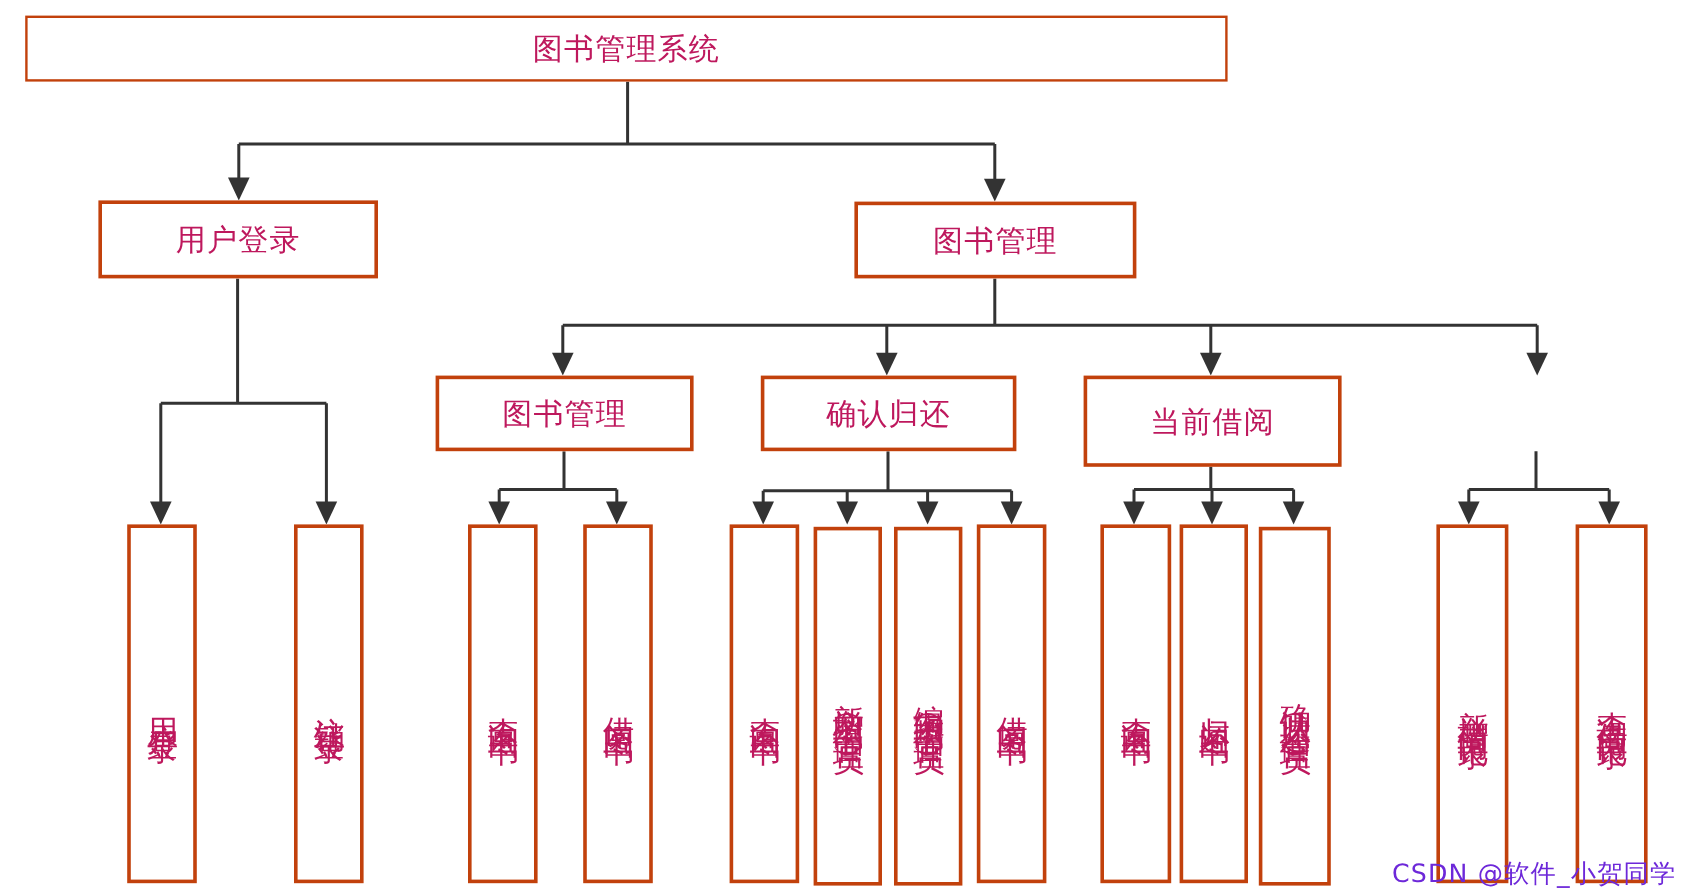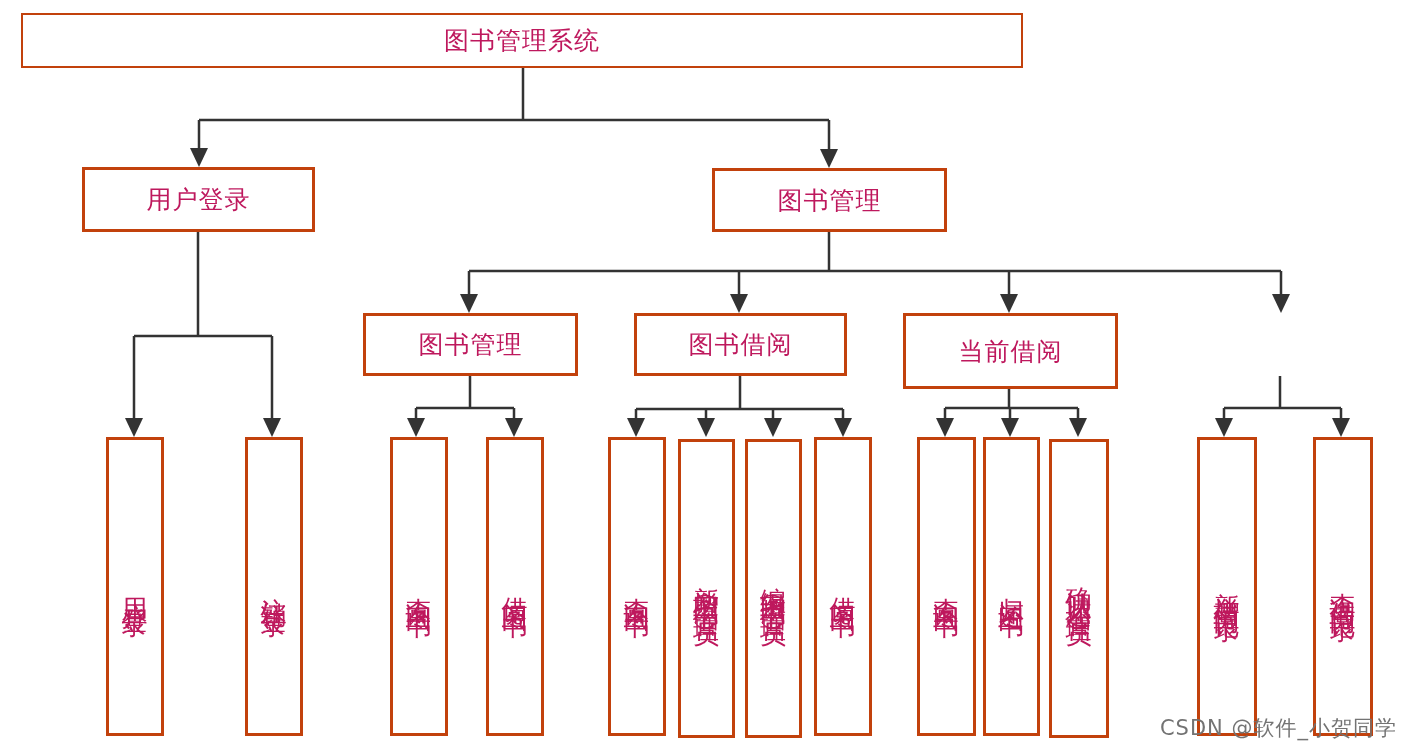--- a/index.html
+++ b/index.html
@@ -90,7 +90,7 @@
   <div class="box h-box" style="left:712px; top:168px; width:235px; height:64px;">图书管理</div>
 
   <div class="box h-box" style="left:363px; top:313px; width:215px; height:63px;">图书管理</div>
-  <div class="box h-box" style="left:634px; top:313px; width:213px; height:63px;">图书借阅</div>
+  <div class="box h-box" style="left:634px; top:313px; width:213px; height:63px;">确认归还</div>
   <div class="box h-box" style="left:903px; top:313px; width:215px; height:76px;">当前借阅</div>
 
   <div class="box v-box" style="left:106px; top:437px; width:58px; height:299px;">用户登录</div>

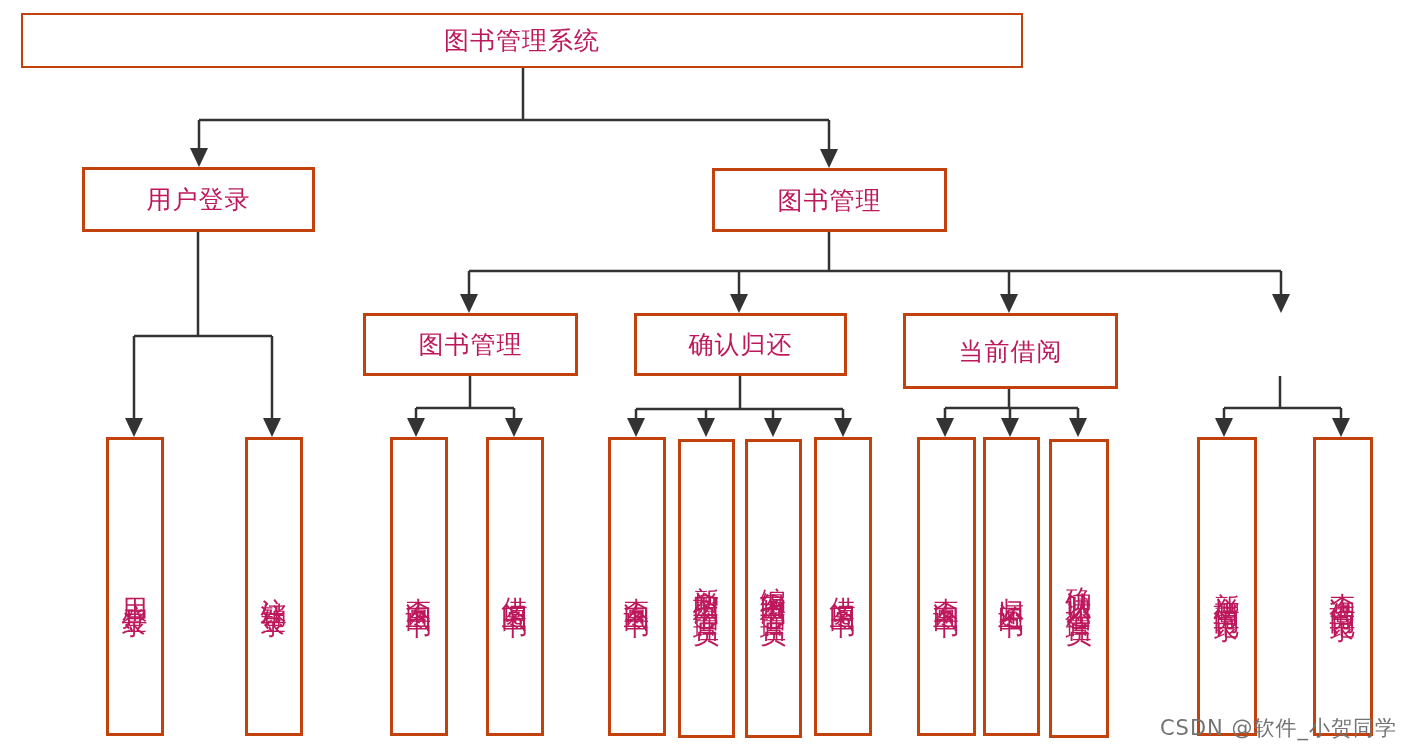--- a/index.html
+++ b/index.html
@@ -38,7 +38,7 @@
     right: 8px;
     bottom: 5px;
     font-size: 21px;
-    color: #737373;
+    color: #6d28d9;
     letter-spacing: 1px;
     white-space: nowrap;
   }

